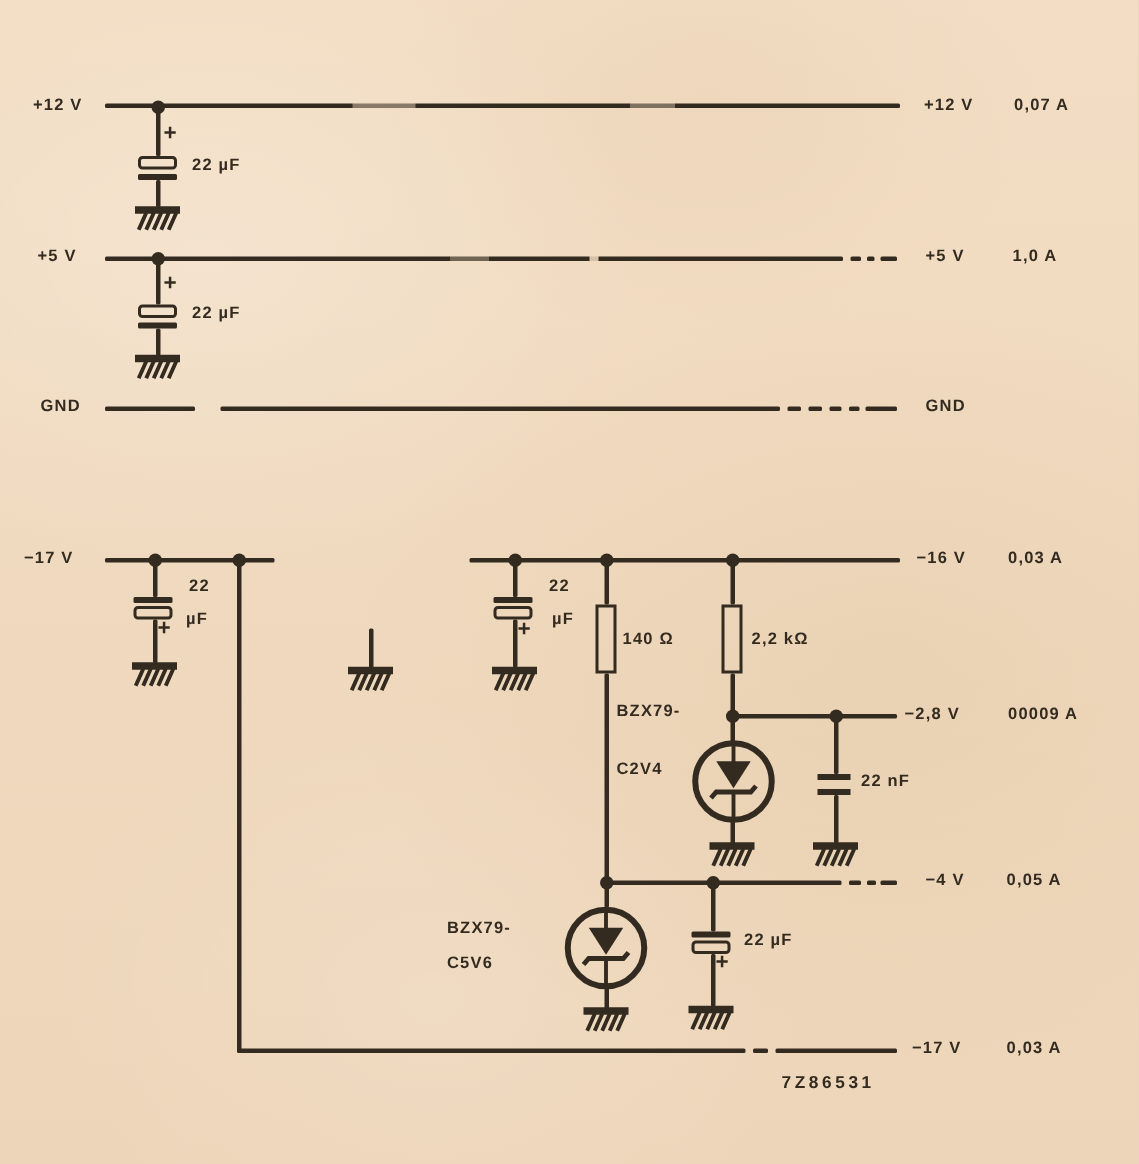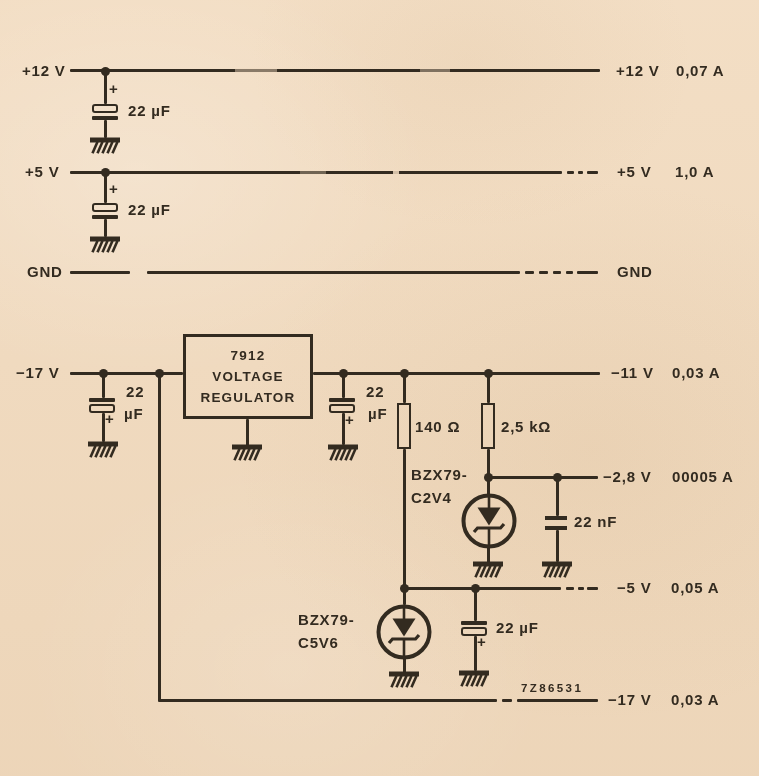--- a/index.html
+++ b/index.html
@@ -21,7 +21,7 @@
   .hw{position:absolute;height:2.5px;background:var(--ink);border-radius:1px;}
   .vw{position:absolute;width:2.5px;background:var(--ink);border-radius:1px;}
   .dot{position:absolute;width:9px;height:9px;border-radius:50%;background:var(--ink);}
-  .lbl{position:absolute;font-size:15px;font-weight:700;letter-spacing:.8px;white-space:pre;line-height:15px;}
+  .lbl{position:absolute;font-size:11px;font-weight:700;letter-spacing:.8px;white-space:pre;line-height:15px;}
   .plus{position:absolute;font-size:15px;font-weight:700;line-height:14px;}
   .res{position:absolute;width:14px;height:46px;border:2.6px solid var(--ink);box-sizing:border-box;}
   .ph{position:absolute;width:26px;height:9px;border:2.4px solid var(--ink);box-sizing:border-box;border-radius:3px;}

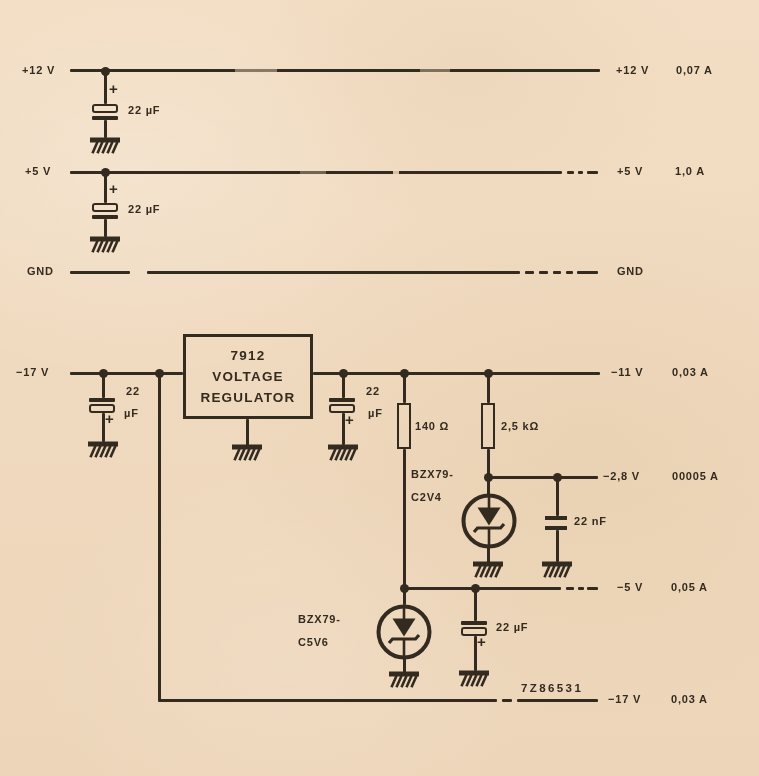--- a/index.html
+++ b/index.html
@@ -119,11 +119,6 @@
   <div class="res" style="left:397px;top:403px"></div>
   <div class="res" style="left:481px;top:403px"></div>
 
-  <div class="box">
-    <span class="bl">7912</span>
-    <span class="bl">VOLTAGE</span>
-    <span class="bl">REGULATOR</span>
-  </div>
 
   <svg class="zn" style="left:460px;top:492px" width="58" height="58" viewBox="0 0 58 58">
     <circle cx="29" cy="29" r="25.5" fill="none" stroke="var(--ink)" stroke-width="4"></circle>

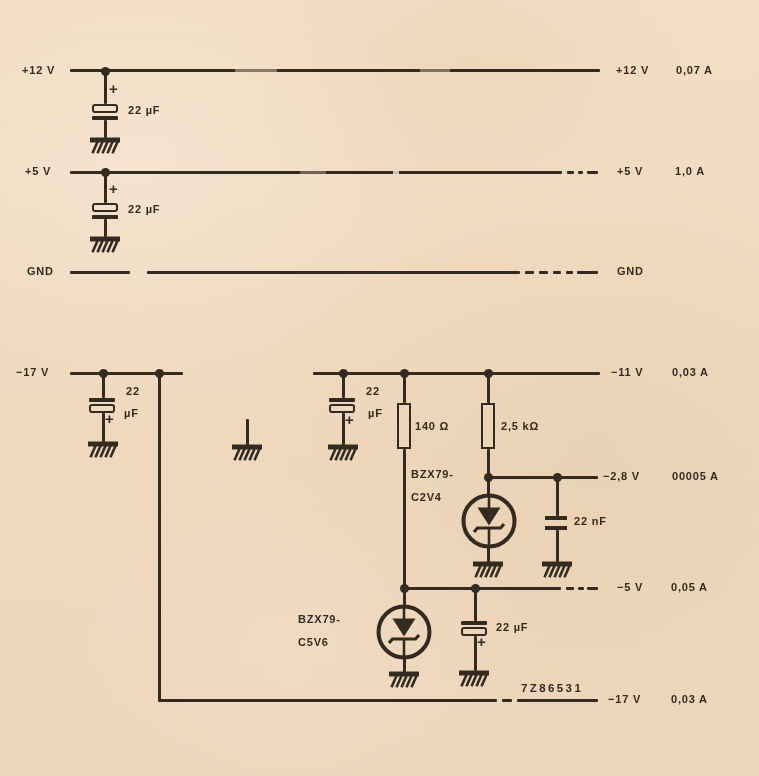--- a/index.html
+++ b/index.html
@@ -218,7 +218,7 @@
   <span class="lbl" style="left:617px;top:164px">+5 V</span>
   <span class="lbl" style="left:675px;top:164px">1,0 A</span>
   <span class="lbl" style="left:617px;top:264px">GND</span>
-  <span class="lbl" style="left:611px;top:365px">−11 V</span>
+  <span class="lbl" style="left:611px;top:365px">−16 V</span>
   <span class="lbl" style="left:672px;top:365px">0,03 A</span>
   <span class="lbl" style="left:603px;top:469px">−2,8 V</span>
   <span class="lbl" style="left:672px;top:469px">00005 A</span>

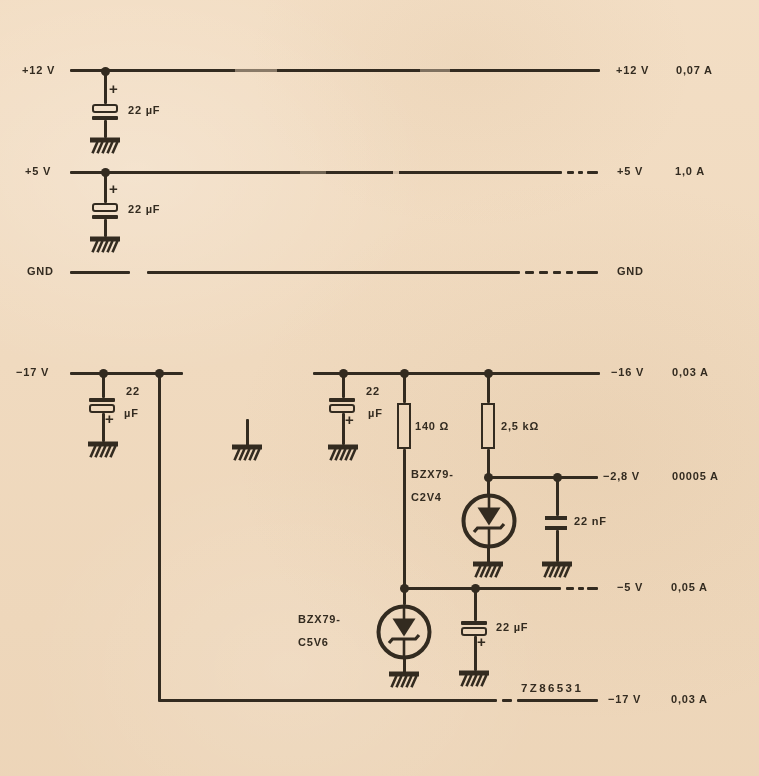--- a/index.html
+++ b/index.html
@@ -234,7 +234,7 @@
   <span class="lbl" style="left:366px;top:384px">22</span>
   <span class="lbl" style="left:368px;top:406px">µF</span>
   <span class="lbl" style="left:415px;top:419px">140 Ω</span>
-  <span class="lbl" style="left:501px;top:419px">2,5 kΩ</span>
+  <span class="lbl" style="left:501px;top:419px">2,2 kΩ</span>
   <span class="lbl" style="left:411px;top:467px">BZX79-</span>
   <span class="lbl" style="left:411px;top:490px">C2V4</span>
   <span class="lbl" style="left:298px;top:612px">BZX79-</span>

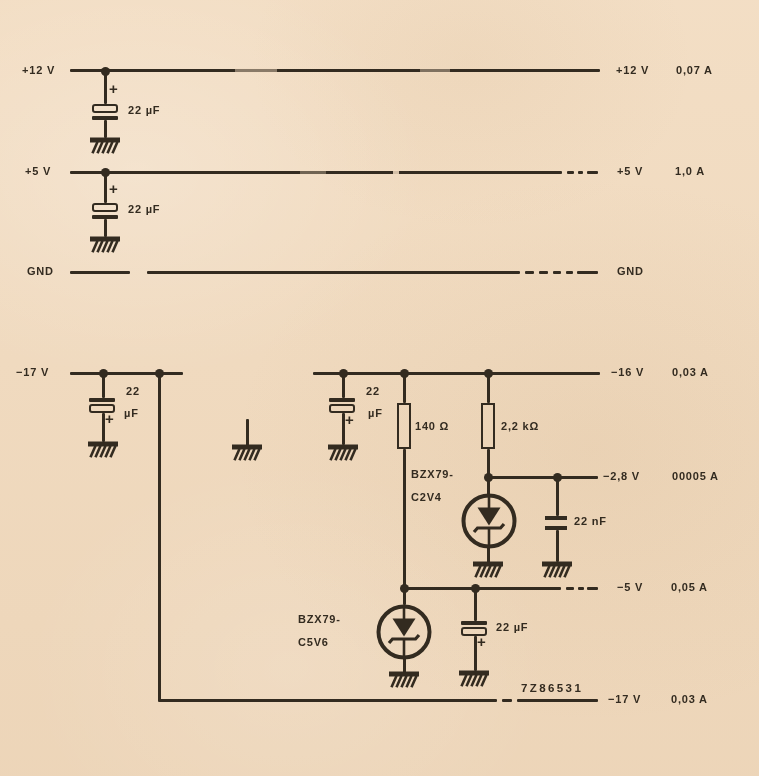--- a/index.html
+++ b/index.html
@@ -221,7 +221,7 @@
   <span class="lbl" style="left:611px;top:365px">−16 V</span>
   <span class="lbl" style="left:672px;top:365px">0,03 A</span>
   <span class="lbl" style="left:603px;top:469px">−2,8 V</span>
-  <span class="lbl" style="left:672px;top:469px">00005 A</span>
+  <span class="lbl" style="left:672px;top:469px">00009 A</span>
   <span class="lbl" style="left:617px;top:580px">−5 V</span>
   <span class="lbl" style="left:671px;top:580px">0,05 A</span>
   <span class="lbl" style="left:608px;top:692px">−17 V</span>

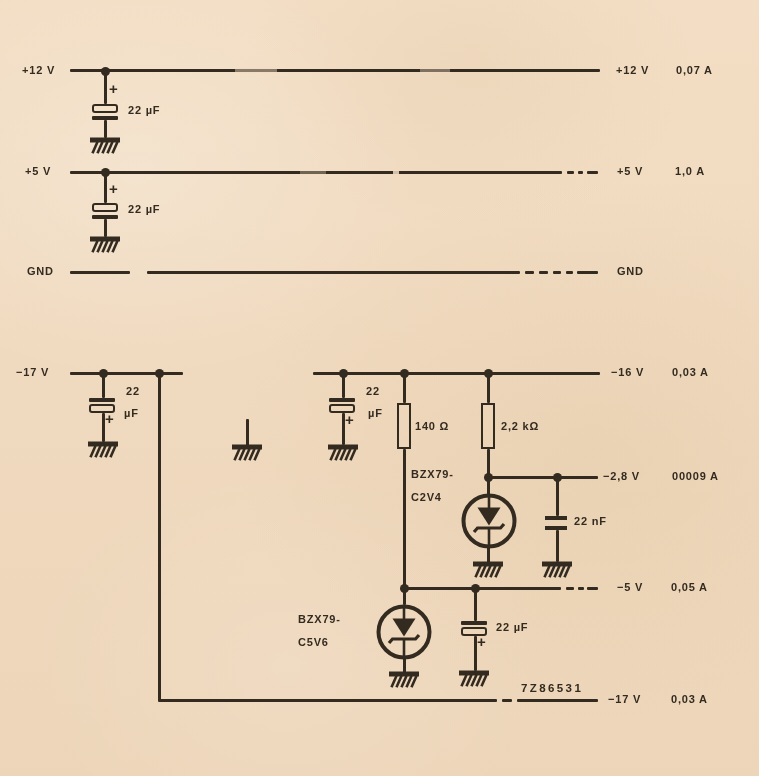--- a/index.html
+++ b/index.html
@@ -236,7 +236,7 @@
   <span class="lbl" style="left:415px;top:419px">140 Ω</span>
   <span class="lbl" style="left:501px;top:419px">2,2 kΩ</span>
   <span class="lbl" style="left:411px;top:467px">BZX79-</span>
-  <span class="lbl" style="left:411px;top:490px">C2V4</span>
+  <span class="lbl" style="left:411px;top:506px">C2V4</span>
   <span class="lbl" style="left:298px;top:612px">BZX79-</span>
   <span class="lbl" style="left:298px;top:635px">C5V6</span>
   <span class="lbl" style="left:574px;top:514px">22 nF</span>

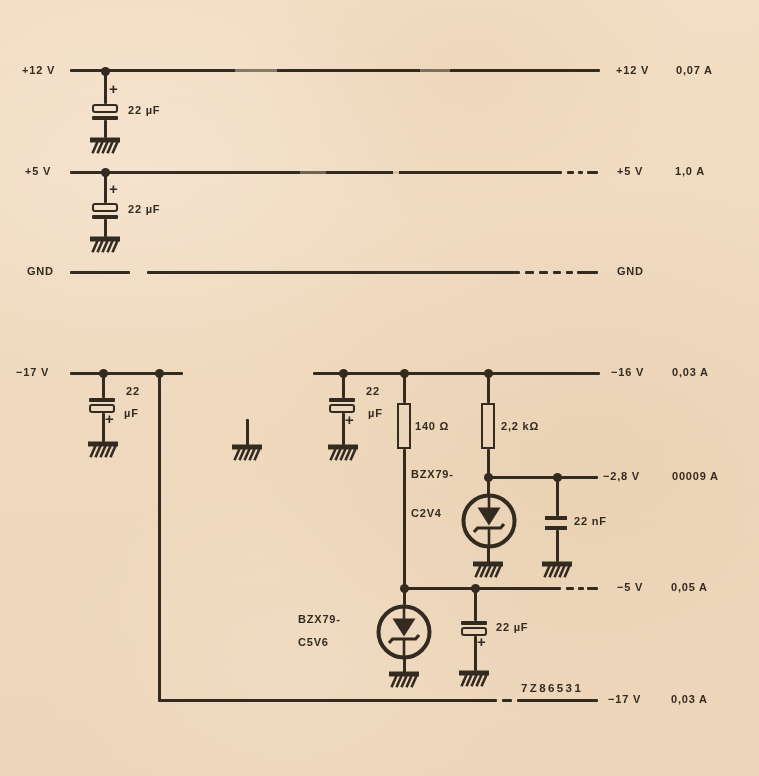--- a/index.html
+++ b/index.html
@@ -222,7 +222,7 @@
   <span class="lbl" style="left:672px;top:365px">0,03 A</span>
   <span class="lbl" style="left:603px;top:469px">−2,8 V</span>
   <span class="lbl" style="left:672px;top:469px">00009 A</span>
-  <span class="lbl" style="left:617px;top:580px">−5 V</span>
+  <span class="lbl" style="left:617px;top:580px">−4 V</span>
   <span class="lbl" style="left:671px;top:580px">0,05 A</span>
   <span class="lbl" style="left:608px;top:692px">−17 V</span>
   <span class="lbl" style="left:671px;top:692px">0,03 A</span>

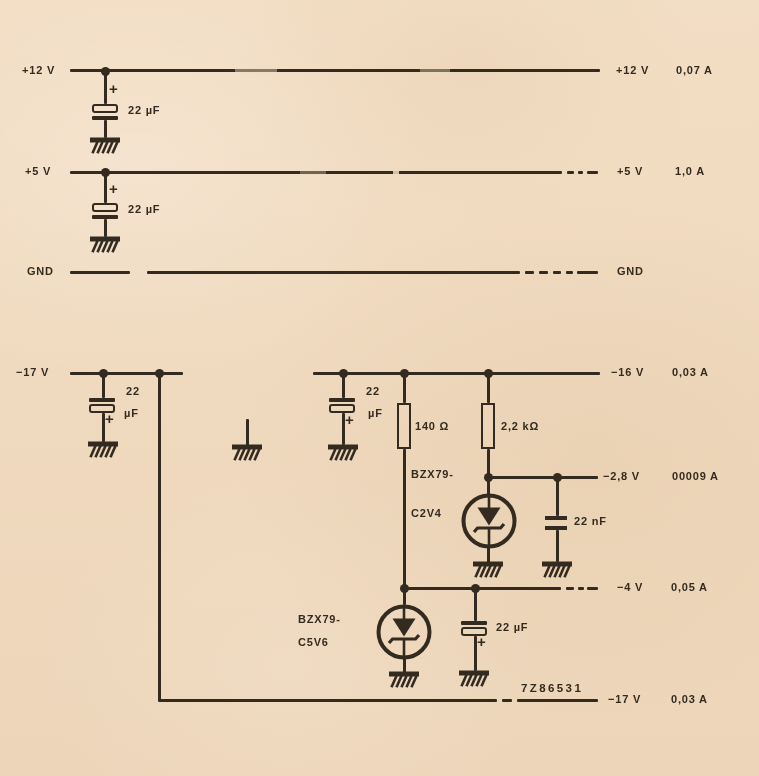--- a/index.html
+++ b/index.html
@@ -248,7 +248,7 @@
   <span class="plus" style="left:345px;top:413px">+</span>
   <span class="plus" style="left:477px;top:635px">+</span>
 
-  <span class="fig" style="left:521px;top:682px">7Z86531</span>
+  <span class="fig" style="left:521px;top:716px">7Z86531</span>
 
   <div class="fade" style="left:235px;top:68px;width:42px;height:5px;opacity:.45"></div>
   <div class="fade" style="left:420px;top:68px;width:30px;height:5px;opacity:.40"></div>

